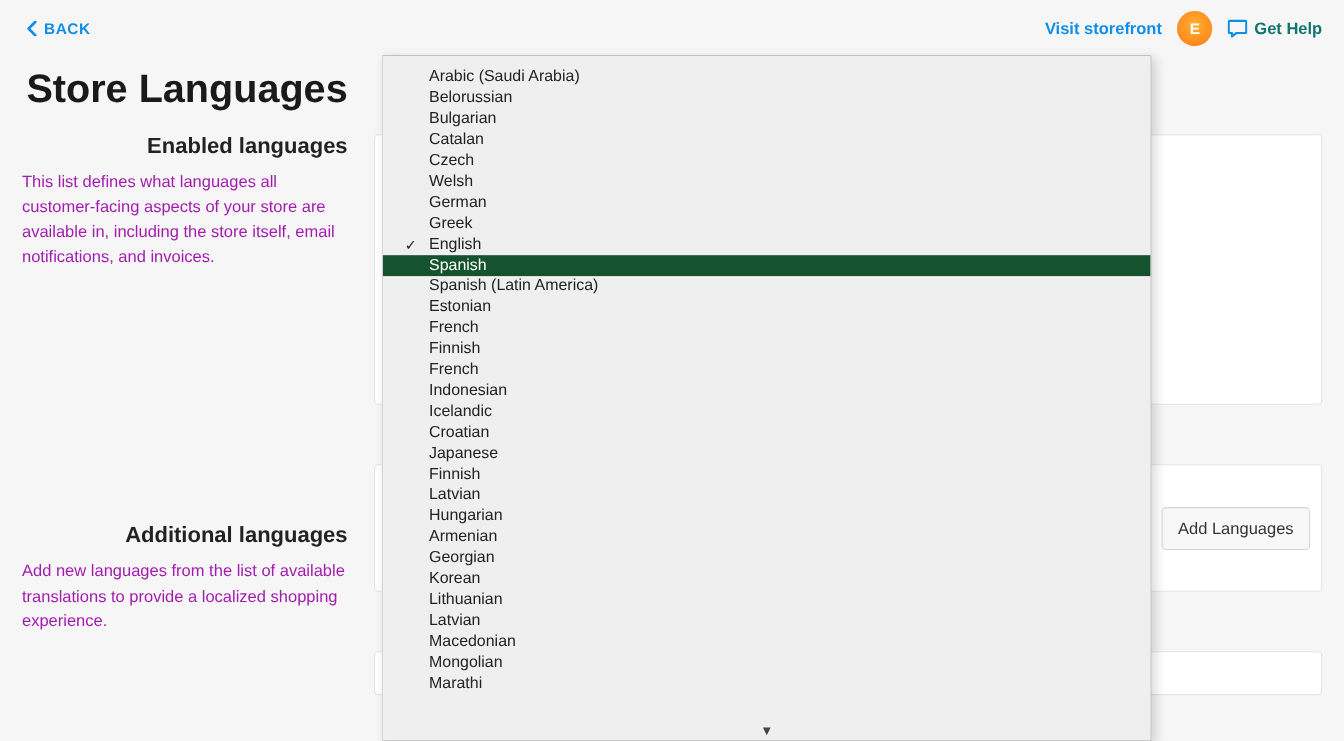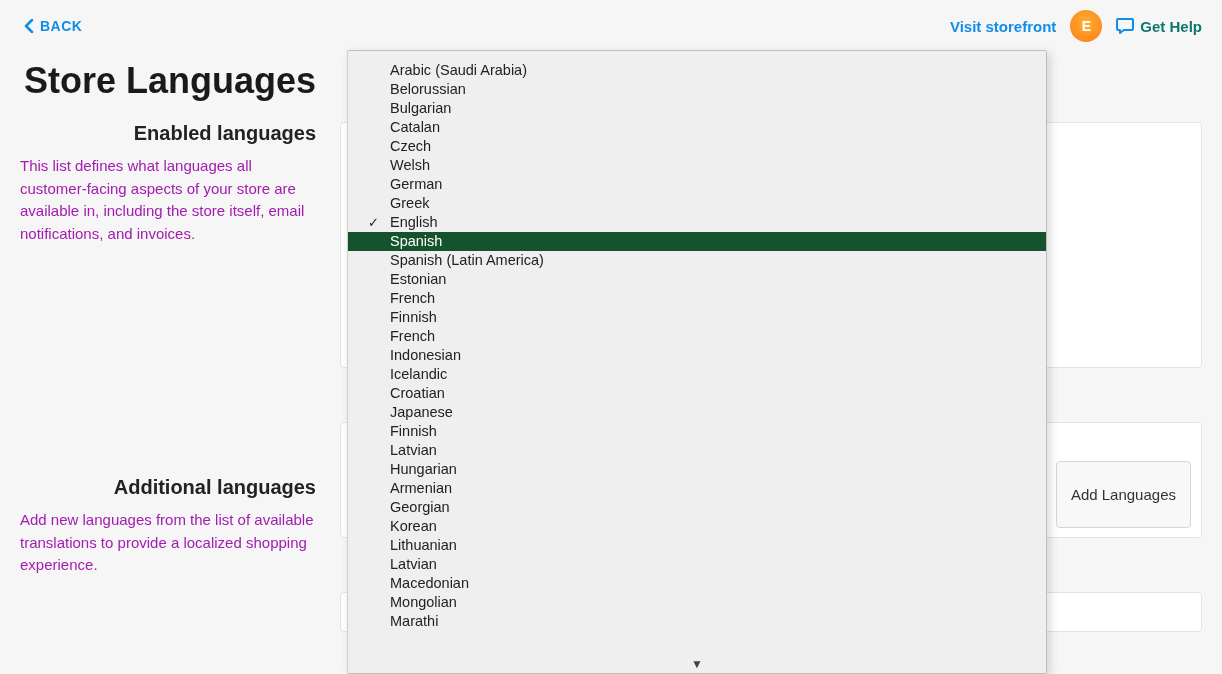--- a/index.html
+++ b/index.html
@@ -108,7 +108,7 @@
       background: #f8f8f8;
       border: 1px solid #d6d6d6;
       border-radius: 4px;
-      padding: 24px 14px;
+      padding: 10px 14px;
       font-size: 15px;
       color: #333;
       cursor: pointer;

